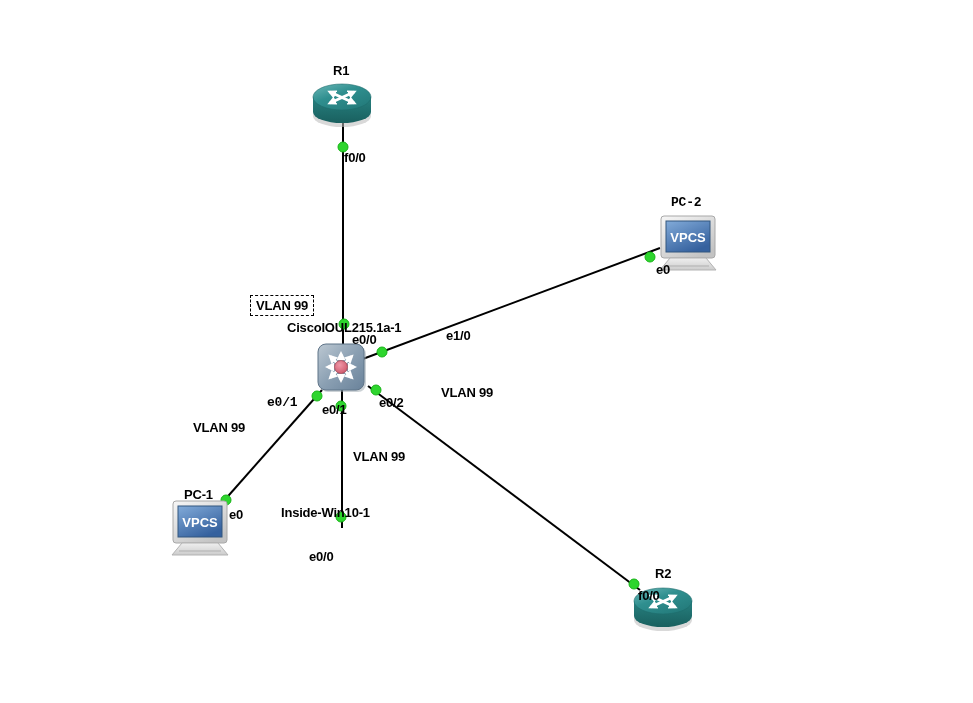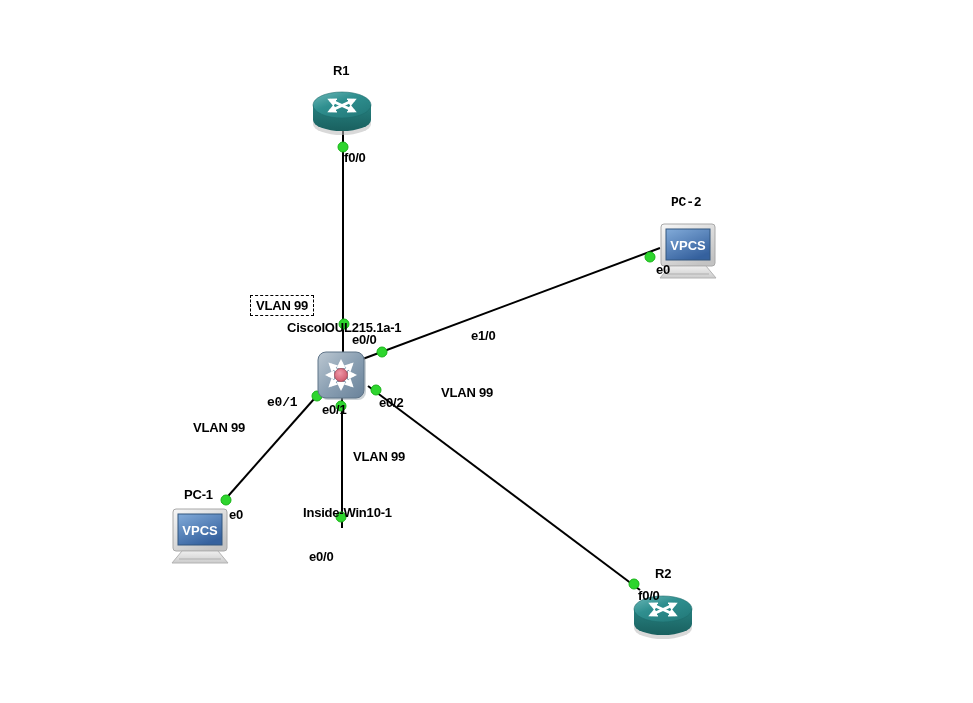--- a/index.html
+++ b/index.html
@@ -8,7 +8,7 @@
     overflow:hidden; font-family:"Liberation Sans", sans-serif;
   }
   #links-layer { position:absolute; left:0; top:0; width:973px; height:703px; z-index:1; }
-  .node { position:absolute; z-index:2; cursor:pointer;margin-top:8px; }
+  .node { position:absolute; z-index:2; cursor:pointer; }
   .nlabel, .plabel, .vlan {
     position:absolute; z-index:3; font-weight:bold; font-size:13px;
     color:#000; white-space:nowrap; line-height:15px; letter-spacing:-0.2px;

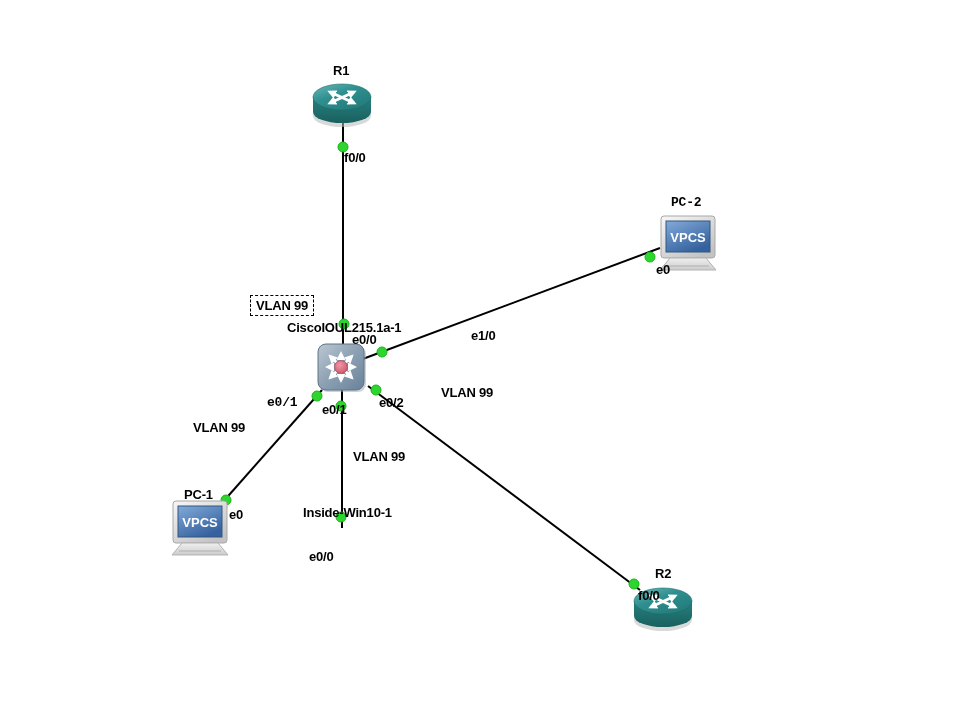--- a/index.html
+++ b/index.html
@@ -152,7 +152,7 @@
 
 <div class="plabel" style="left: 344px; top: 150px;">f0/0</div>
     <div class="plabel" style="left: 352px; top: 332px;">e0/0</div>
-    <div class="plabel" style="left: 471px; top: 328px;">e1/0</div>
+    <div class="plabel" style="left: 446px; top: 328px;">e1/0</div>
     <div class="plabel" style="left: 267px; top: 395px; font-family: Liberation Mono, monospace;">e0/1</div>
     <div class="plabel" style="left: 322px; top: 402px;">e0/1</div>
     <div class="plabel" style="left: 379px; top: 395px;">e0/2</div>

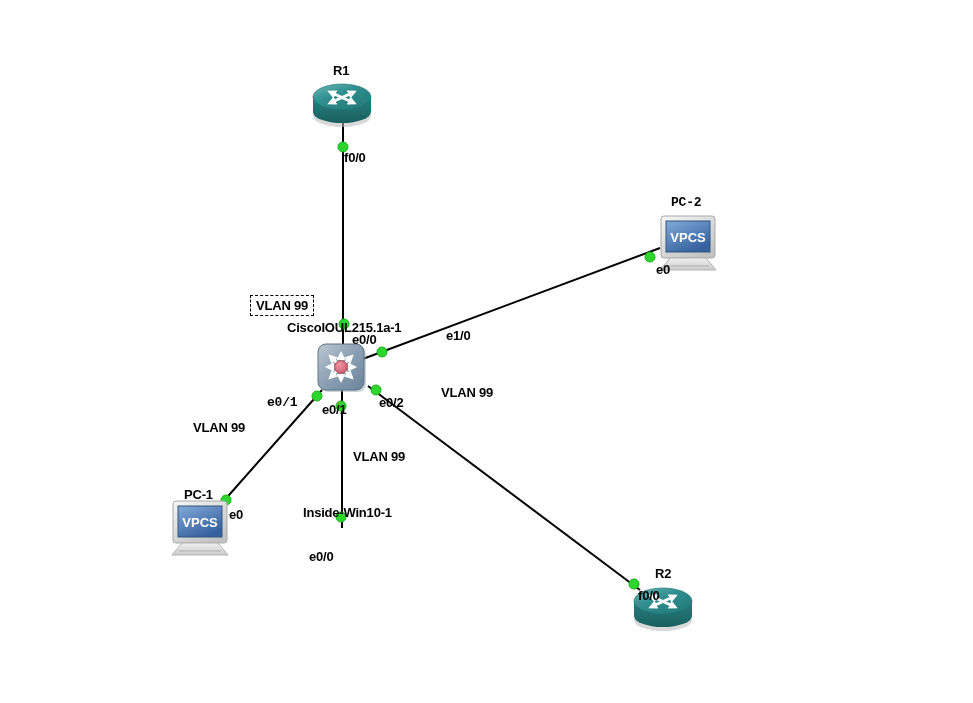--- a/index.html
+++ b/index.html
@@ -147,7 +147,7 @@
   <div class="nlabel" style="left: 275px; top: 320px; margin-left: 12px;">CiscoIOUL215.1a-1</div>
   <div class="nlabel" style="left: 671px; top: 195px; font-family: Liberation Mono, monospace;">PC-2</div>
   <div class="nlabel" style="left: 184px; top: 480px; margin-top: 7px;">PC-1</div>
-  <div class="nlabel" style="left: 303px; top: 505px;">Inside-Win10-1</div>
+  <div class="nlabel" style="left: 281px; top: 505px;">Inside-Win10-1</div>
   <div class="nlabel" style="left: 655px; top: 566px;">R2</div>
 
 <div class="plabel" style="left: 344px; top: 150px;">f0/0</div>

